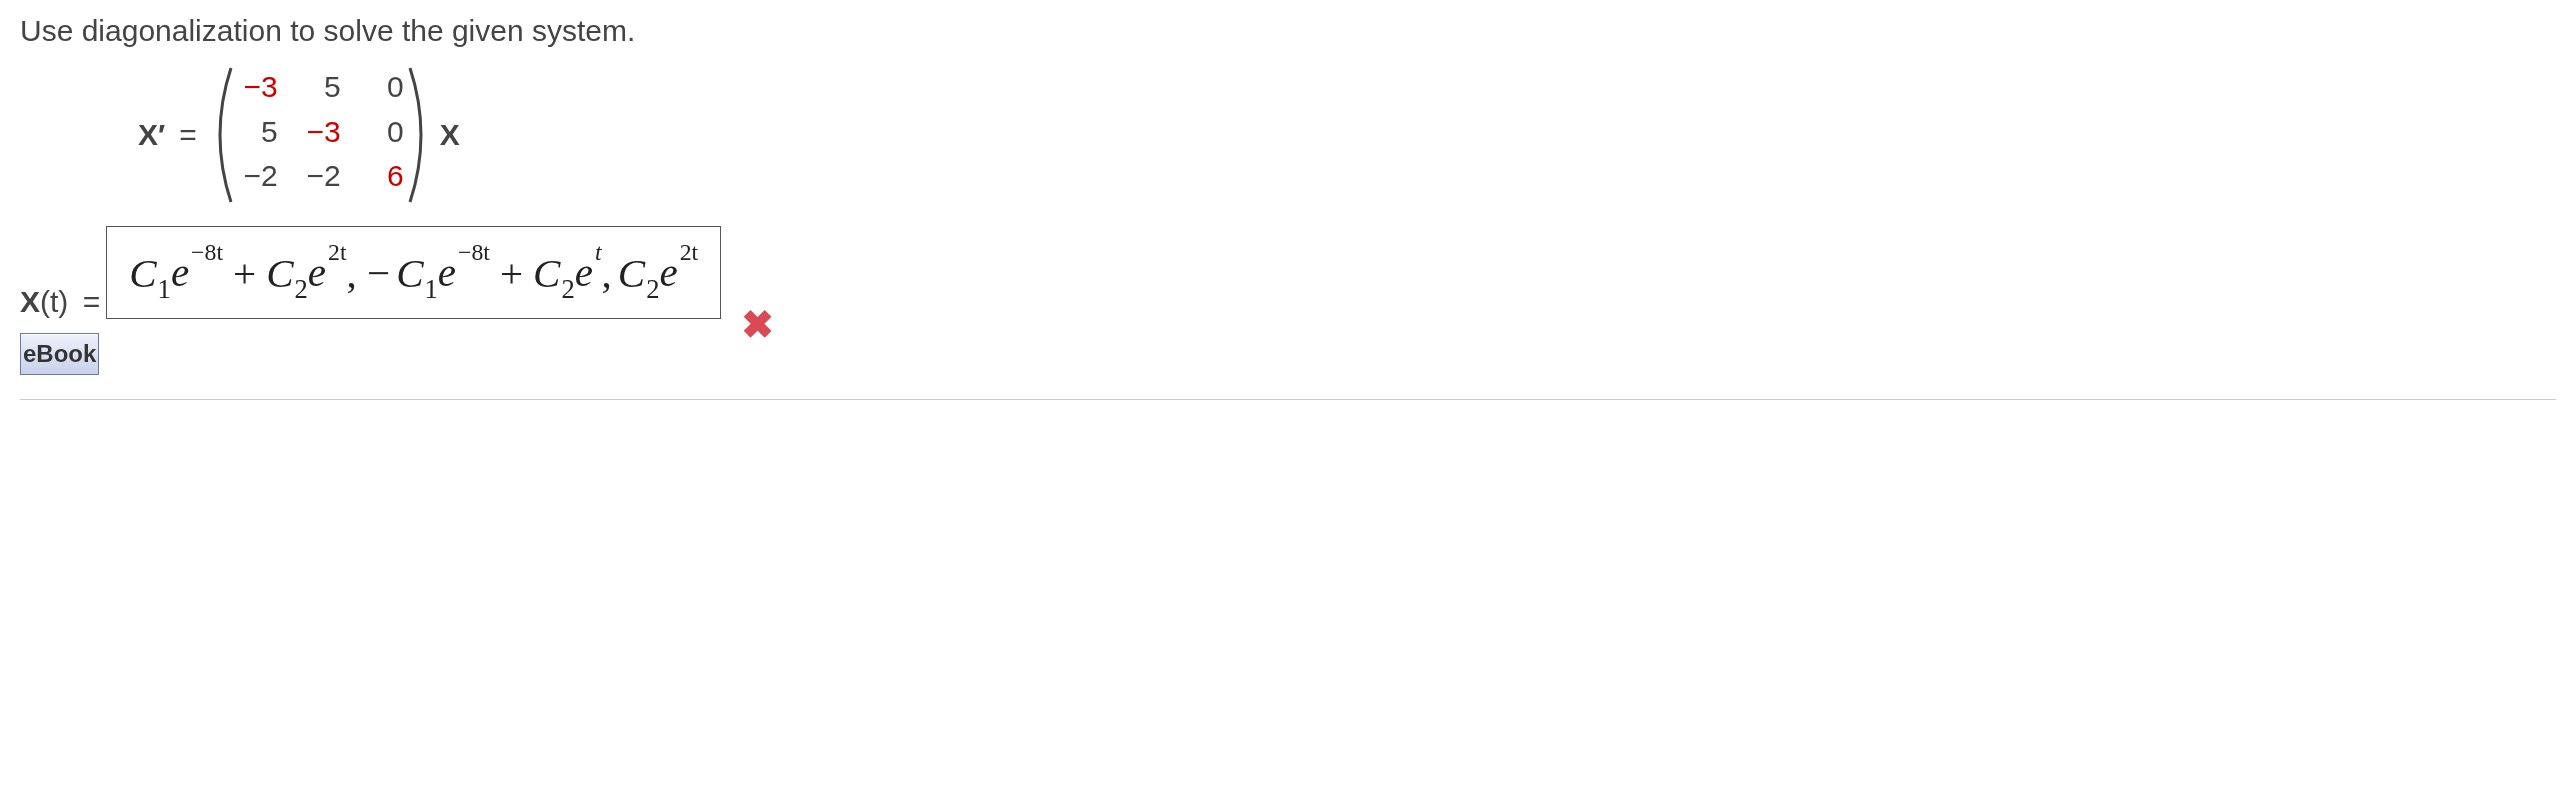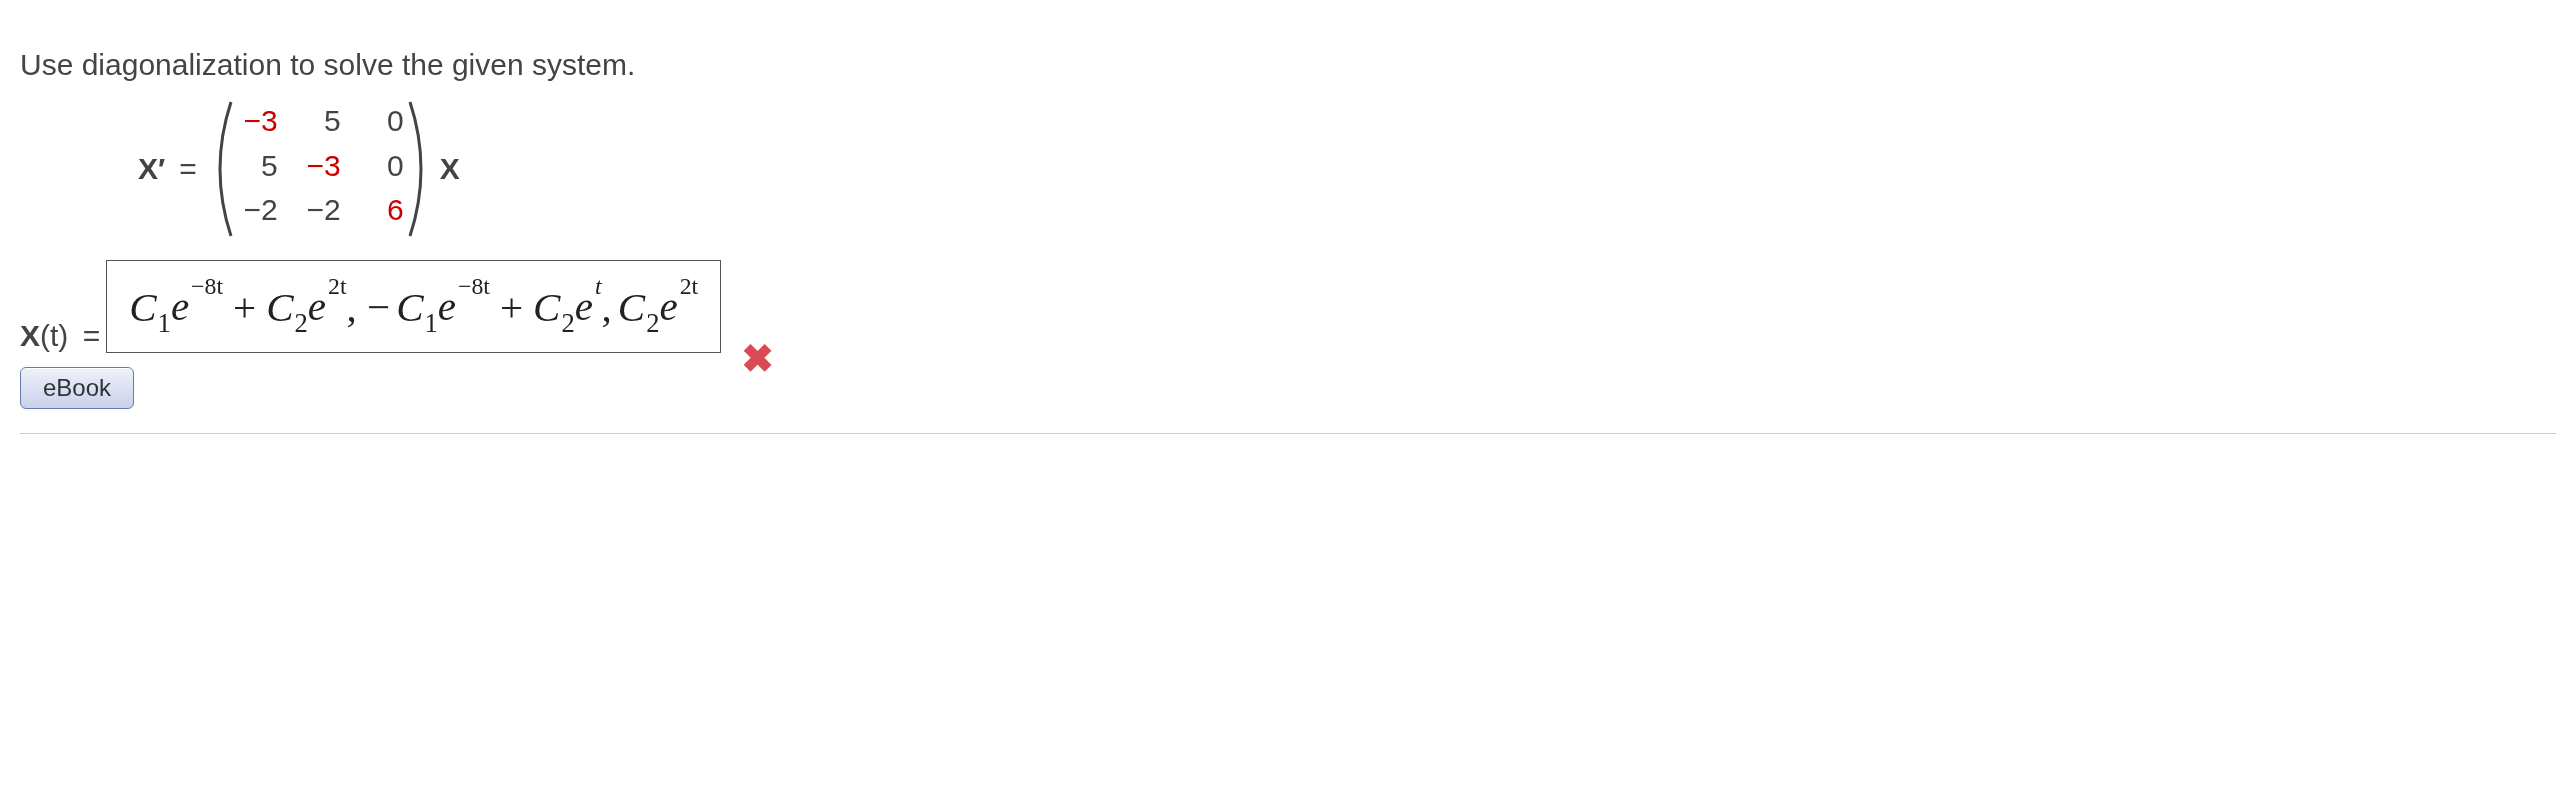--- a/index.html
+++ b/index.html
@@ -12,7 +12,6 @@
   }
   .question-text {
     margin-bottom: 18px;
-    margin-top: 34px;
   }
   .system-row {
     display: flex;

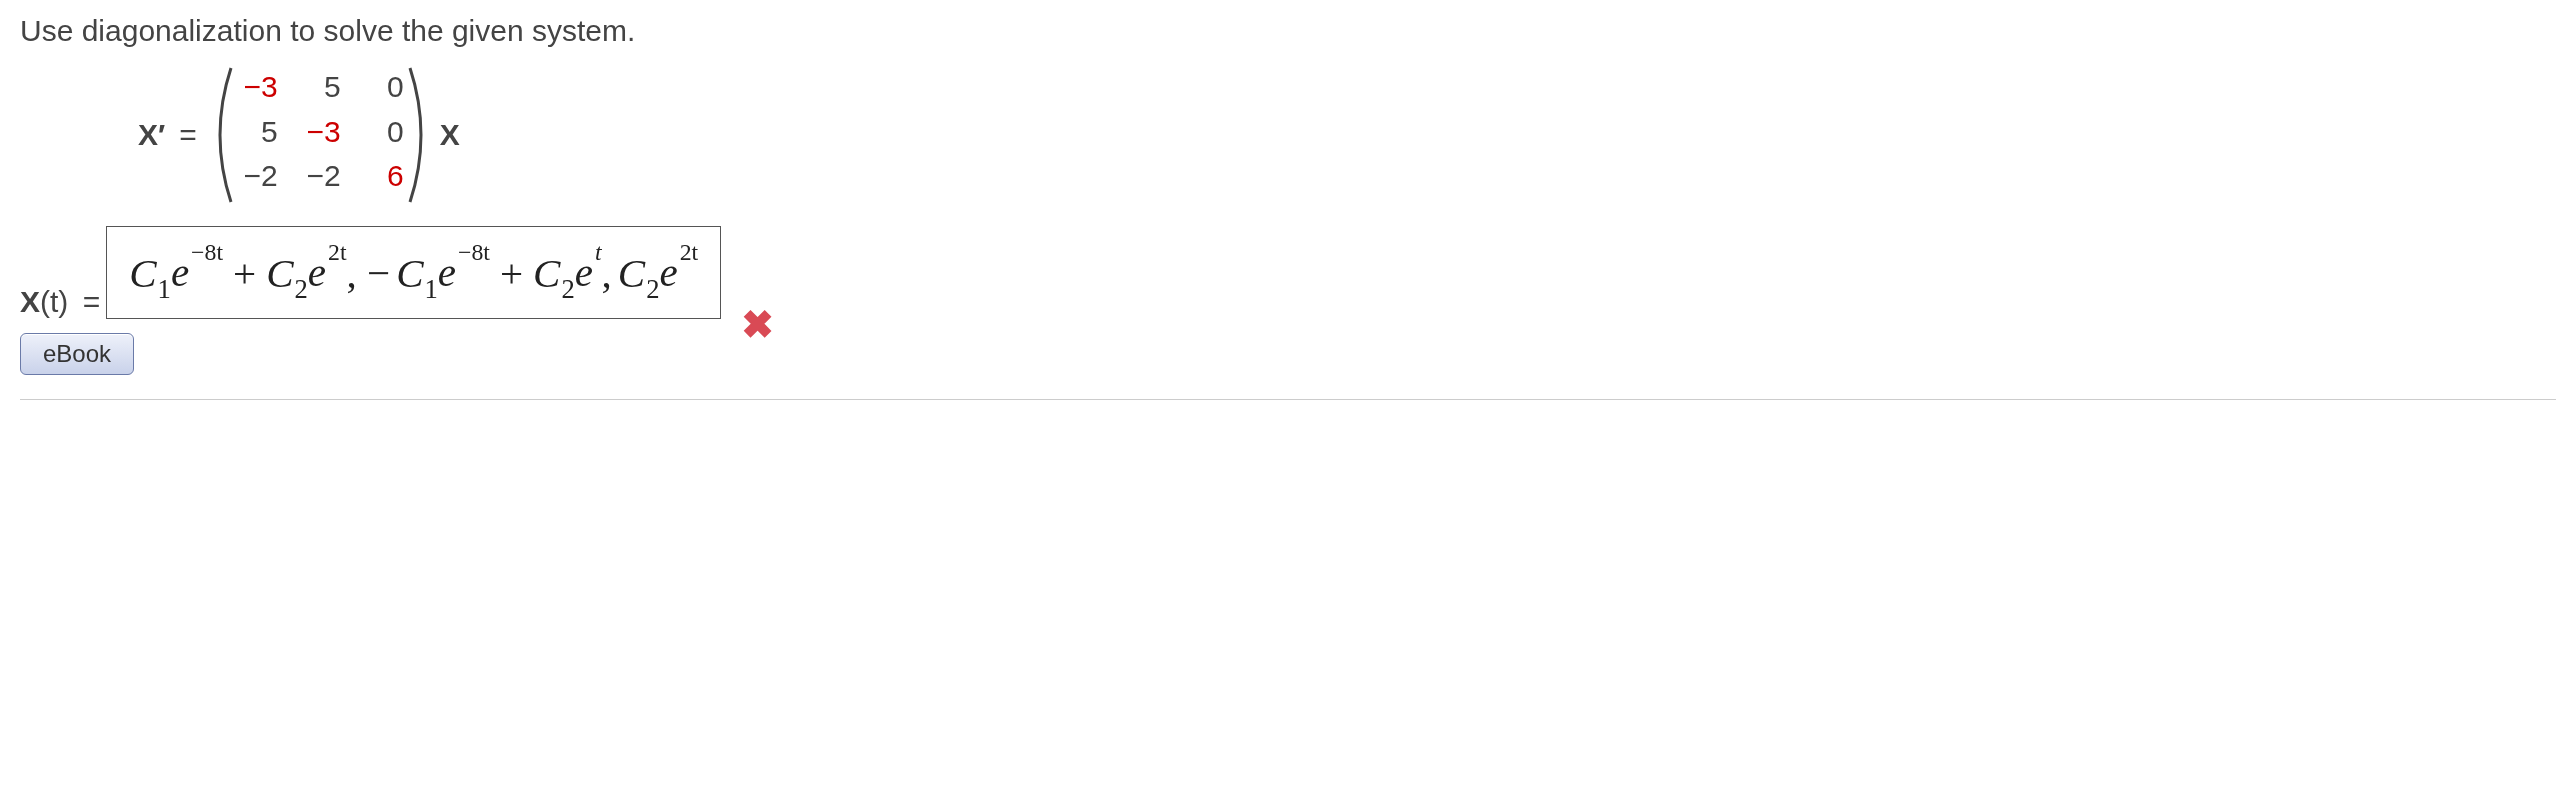--- a/index.html
+++ b/index.html
@@ -111,10 +111,10 @@
   .ebook-btn {
     display: inline-block;
     border: 1px solid #6a7aa8;
-    border-radius: 6px;
+    border-radius: 0;
     background: linear-gradient(#eef1fa, #c9d2ea);
-    padding: 6px 22px;
-    font-weight: normal;
+    padding: 6px 2px;
+    font-weight: bold;
     font-size: 24px;
     color: #333;
     box-shadow: inset 0 1px 0 #fff;

